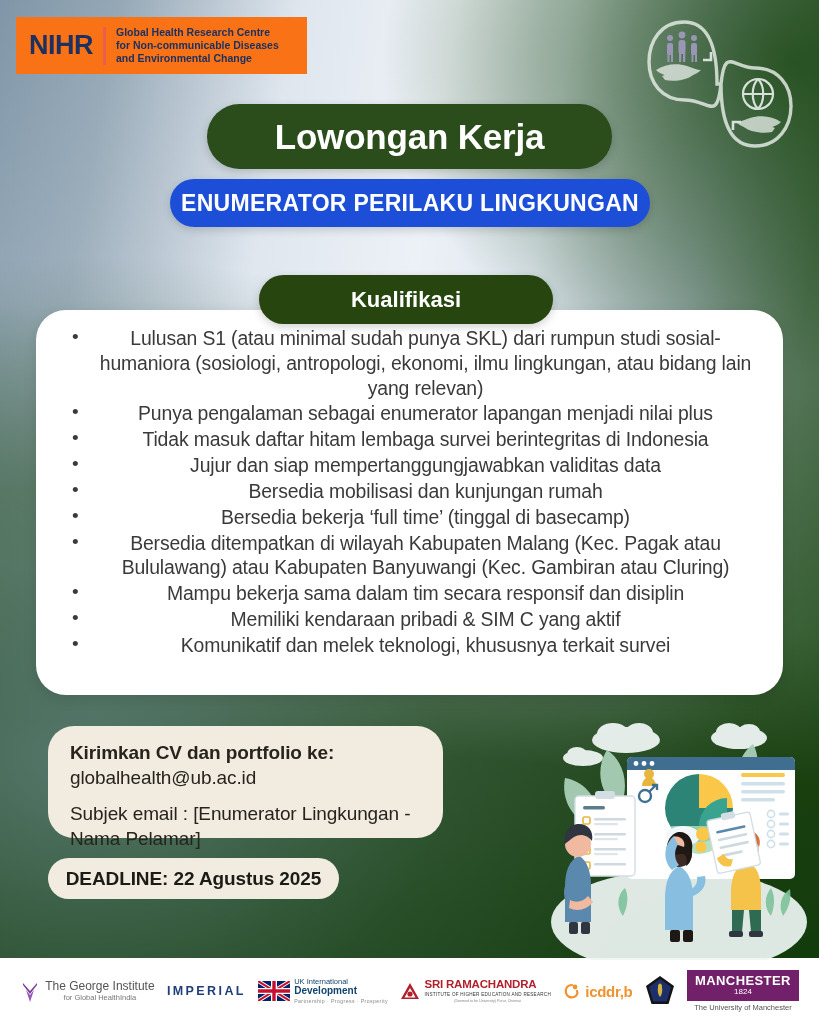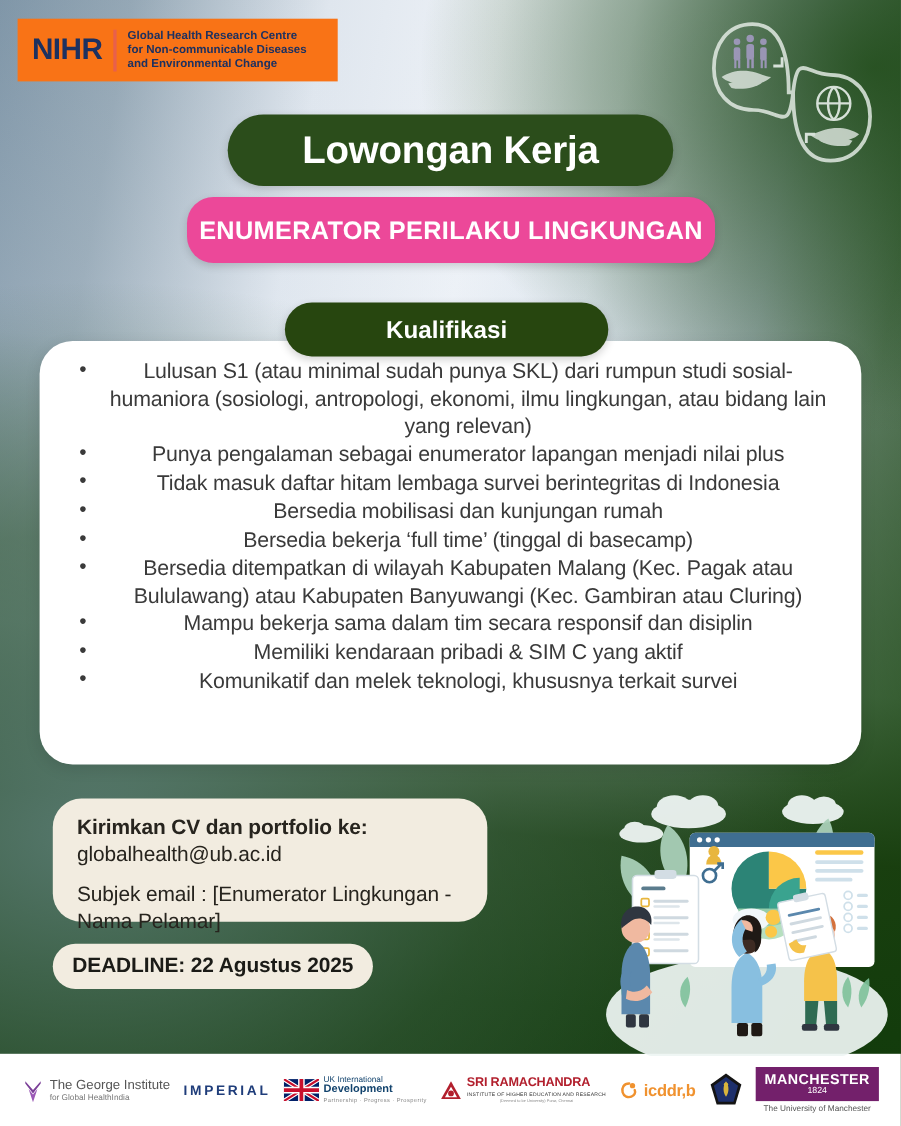--- a/index.html
+++ b/index.html
@@ -38,7 +38,7 @@
   .pill-title{left:207px;top:104px;width:405px;height:65px;background:#2b4d1b;
     border-radius:34px;font-size:35px;font-weight:bold;letter-spacing:-0.2px;
     box-shadow:0 3px 9px rgba(0,0,0,.18);}
-  .pill-sub{left:170px;top:179px;width:480px;height:60px;background:#ec4899;
+  .pill-sub{left:170px;top:179px;width:480px;height:48px;background:#1d4ed8;
     border-radius:24px;font-size:23px;font-weight:bold;letter-spacing:.3px;
     box-shadow:0 3px 8px rgba(0,0,0,.16);}
   .pill-qual{left:259px;top:275px;width:294px;height:49px;background:#27460f;

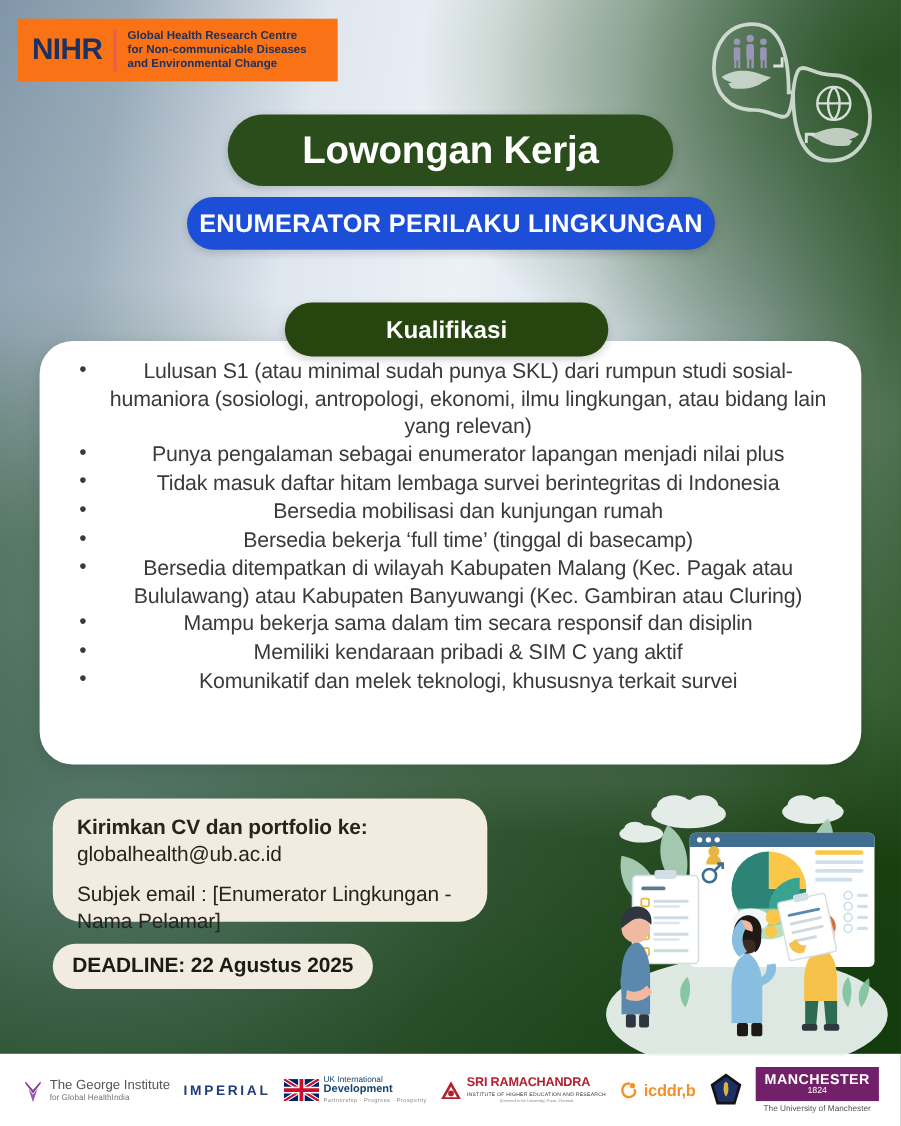--- a/index.html
+++ b/index.html
@@ -158,6 +158,7 @@
       <li>Lulusan S1 (atau minimal sudah punya SKL) dari rumpun studi sosial-humaniora (sosiologi, antropologi, ekonomi, ilmu lingkungan, atau bidang lain yang relevan)</li>
       <li>Punya pengalaman sebagai enumerator lapangan menjadi nilai plus</li>
       <li>Tidak masuk daftar hitam lembaga survei berintegritas di Indonesia</li>
+      <li>Jujur dan siap mempertanggungjawabkan validitas data</li>
       <li>Bersedia mobilisasi dan kunjungan rumah</li>
       <li>Bersedia bekerja ‘full time’ (tinggal di basecamp)</li>
       <li>Bersedia ditempatkan di wilayah Kabupaten Malang (Kec. Pagak atau Bululawang) atau Kabupaten Banyuwangi (Kec. Gambiran atau Cluring)</li>

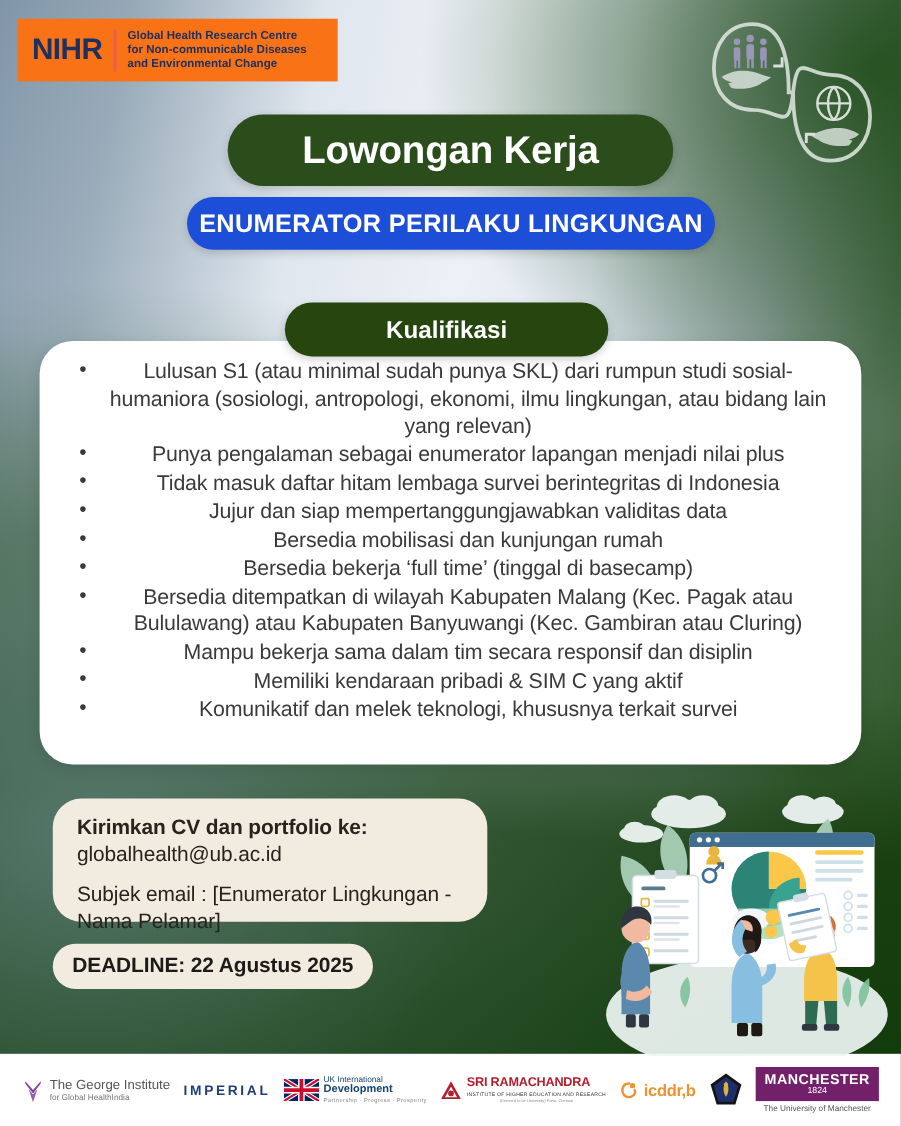--- a/index.html
+++ b/index.html
@@ -75,7 +75,7 @@
   .logo{display:flex;align-items:center;}
   .tgi-txt{margin-left:5px;}
   .tgi-1{font-size:12px;color:#555;line-height:1.1;}
-  .tgi-2{font-size:7.5px;color:#777;display:flex;justify-content:flex-start;width:100%;}
+  .tgi-2{font-size:7.5px;color:#777;display:flex;justify-content:center;width:100%;}
   .imperial{font-size:12.5px;font-weight:bold;letter-spacing:2.4px;color:#1f3d7a;}
   .ukid-txt{margin-left:4px;}
   .ukid-1{font-size:7.5px;color:#12436d;line-height:1.05;}

